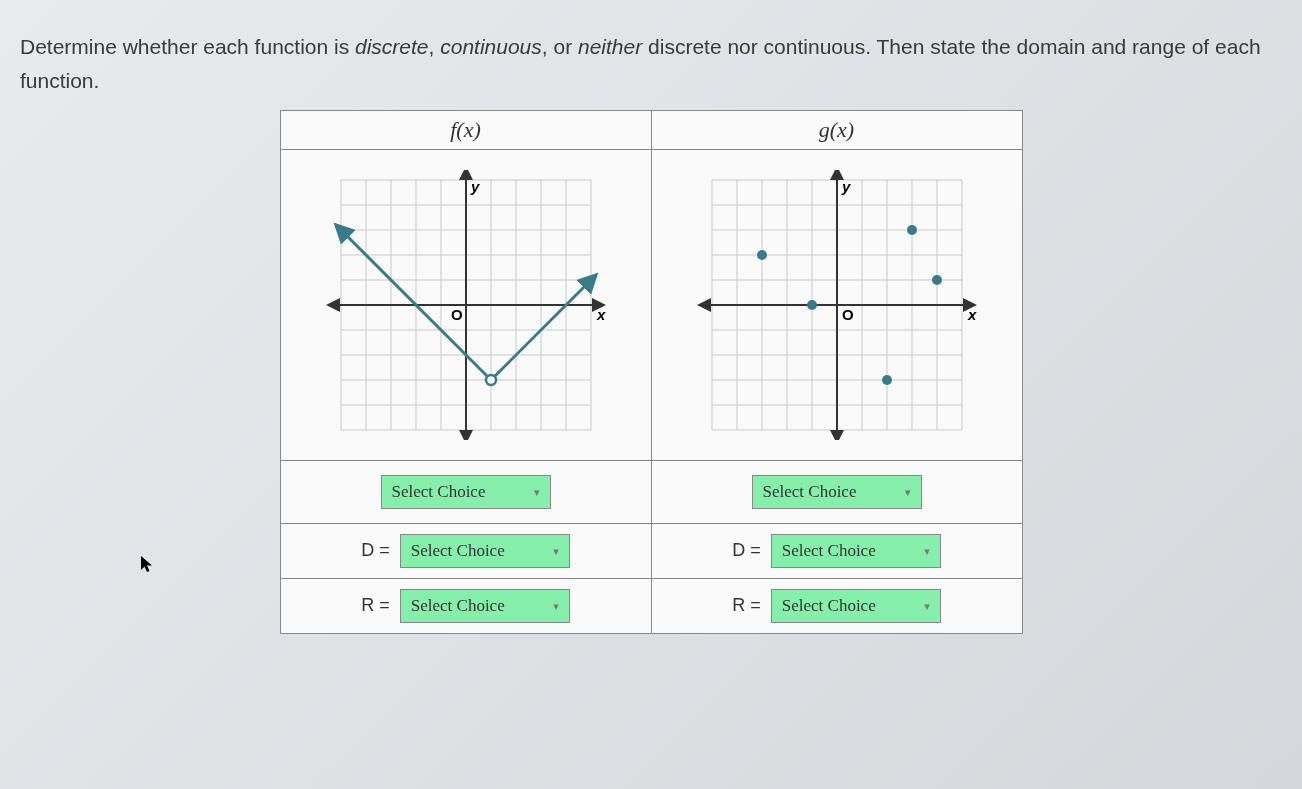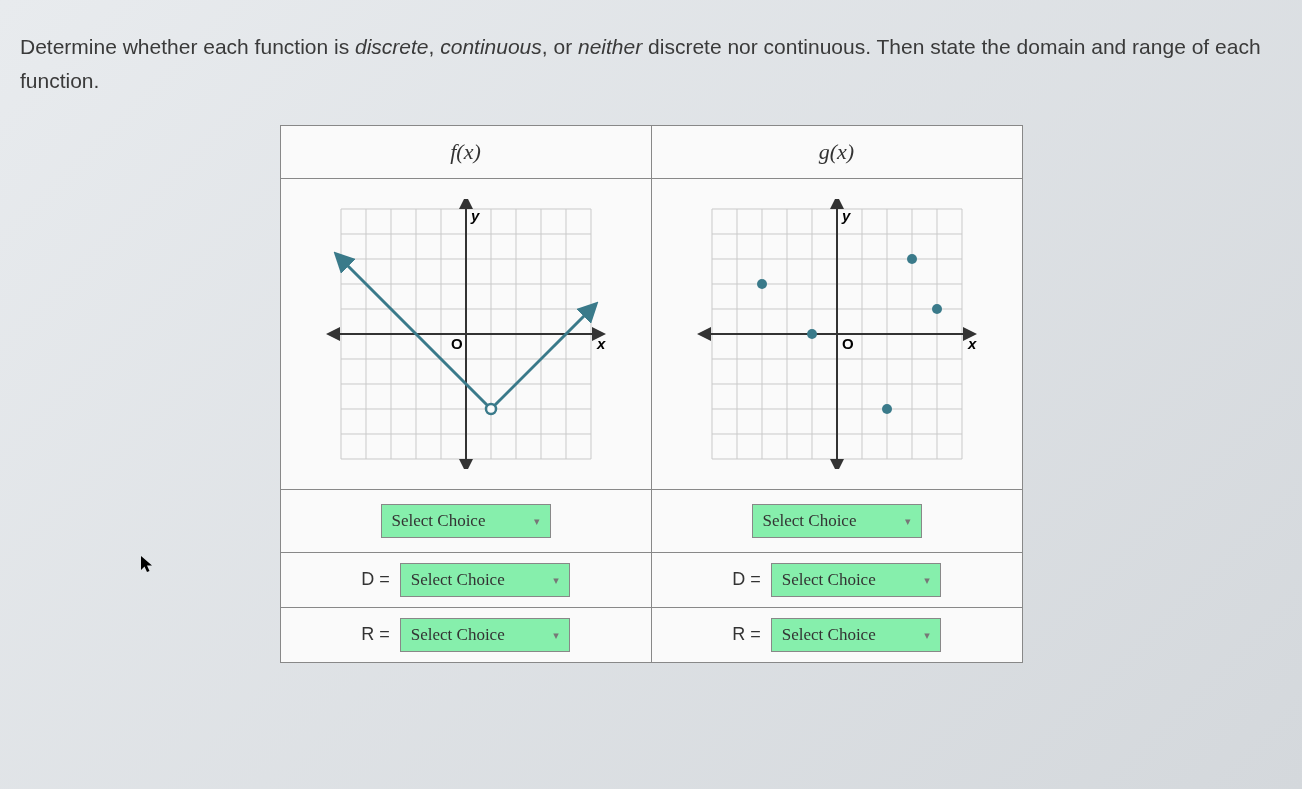--- a/index.html
+++ b/index.html
@@ -16,7 +16,7 @@
       font-size: 21px;
       color: #3a3a3a;
       line-height: 1.6;
-      margin-bottom: 28px;
+      margin-bottom: 13px;
       font-family: Arial, sans-serif;
     }
     .question-text .italic { font-style: italic; }

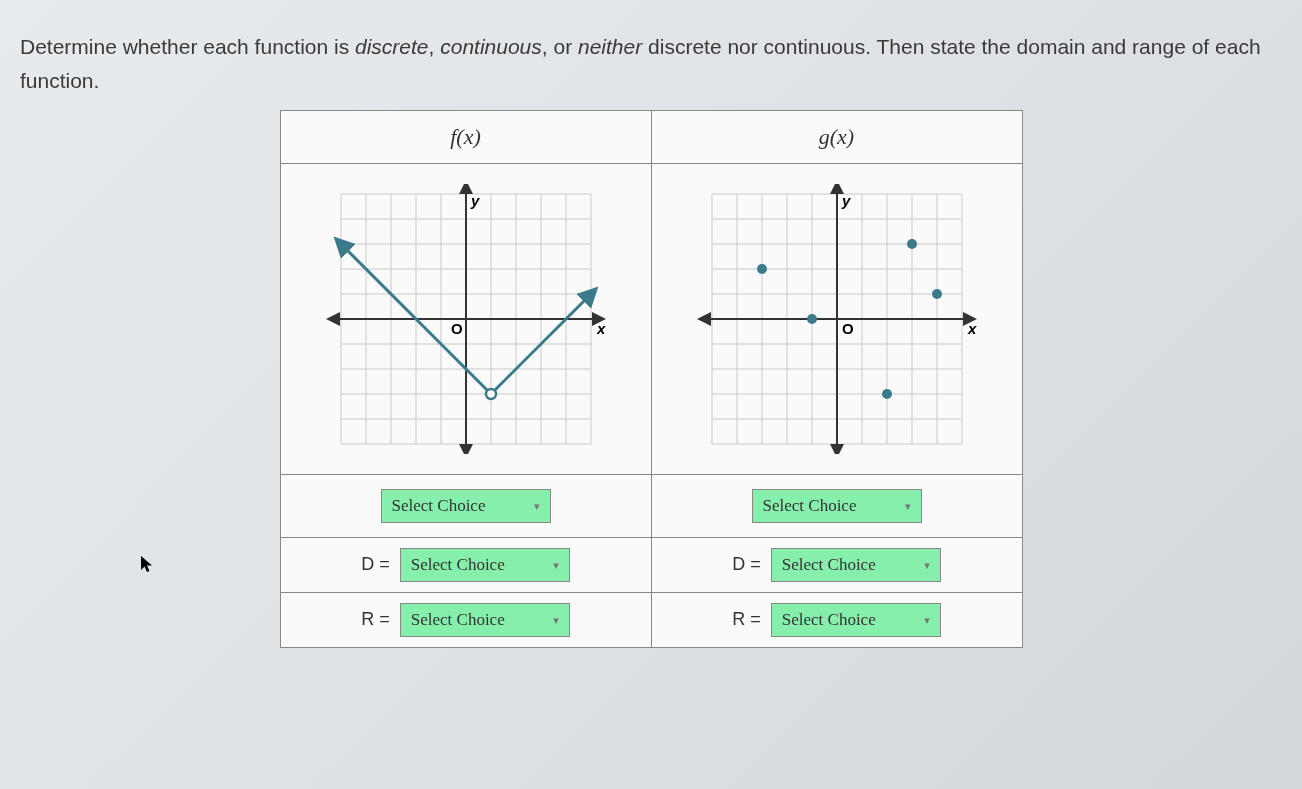--- a/index.html
+++ b/index.html
@@ -39,7 +39,7 @@
       font-style: italic;
       font-size: 22px;
       font-family: 'Times New Roman', serif;
-      padding: 13px !important;
+      padding: 6px !important;
     }
     .graph-cell {
       padding: 20px 40px !important;

